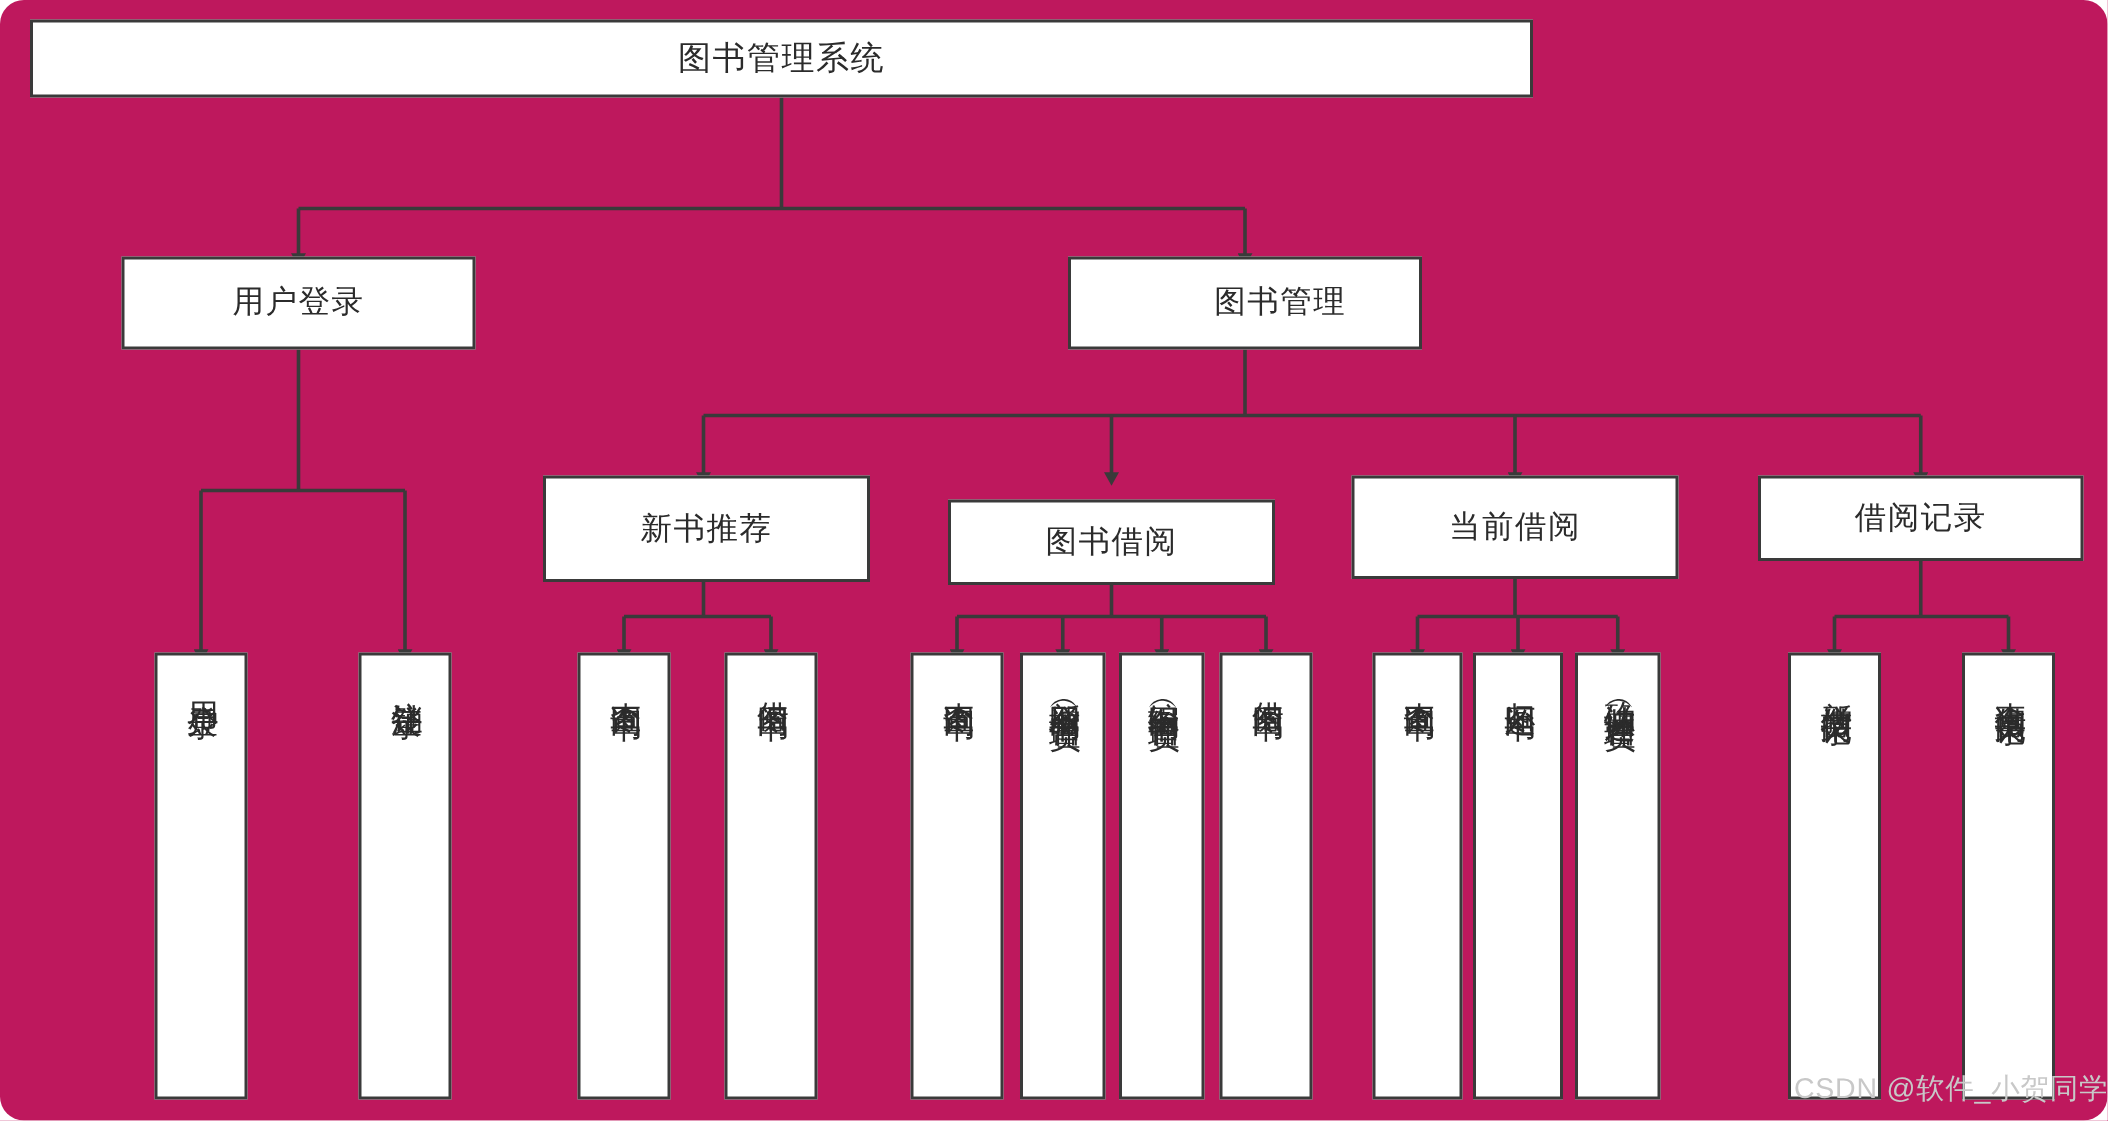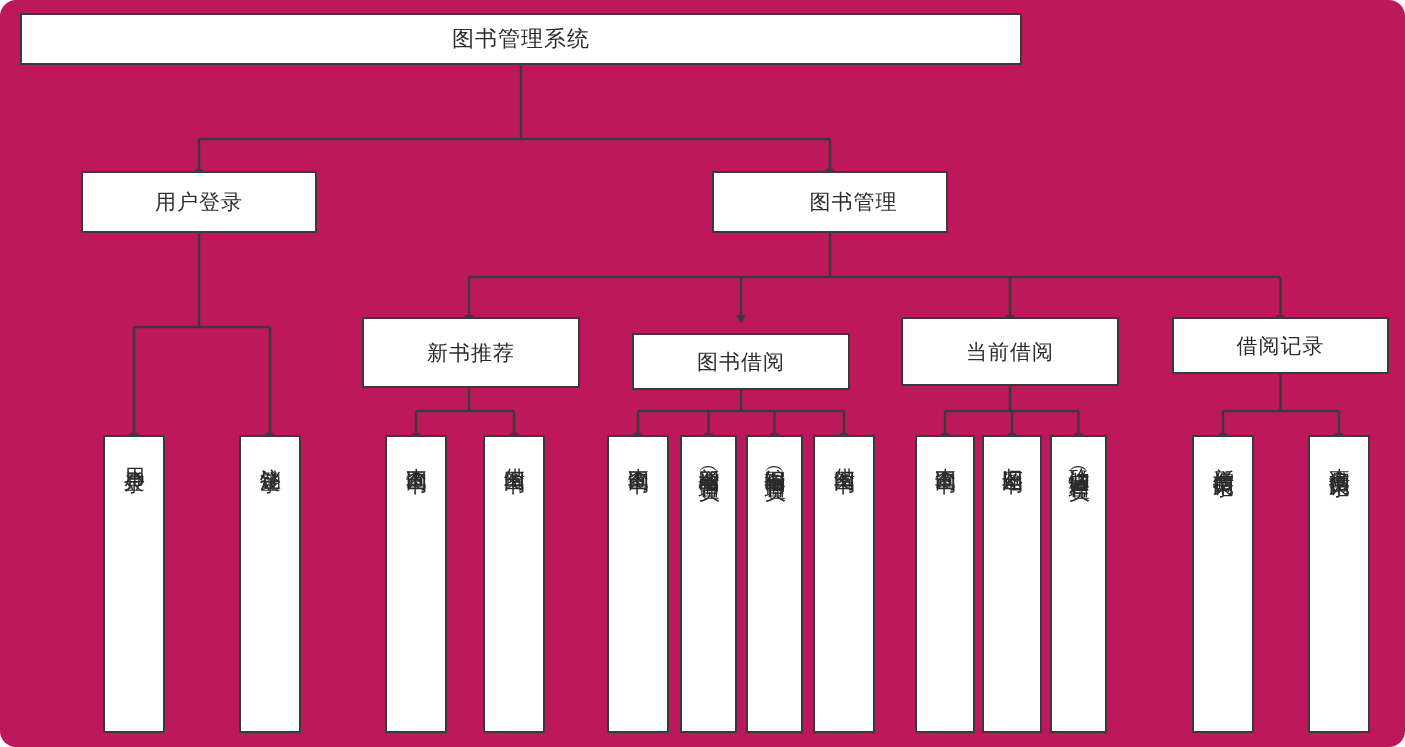--- a/index.html
+++ b/index.html
@@ -178,6 +178,7 @@
       </div>
     </div>
 
+  <div class="watermark" style="left: 1196px; top: 713px;">CSDN @软件_小贺同学</div>
 </div>
 
 </body></html>

